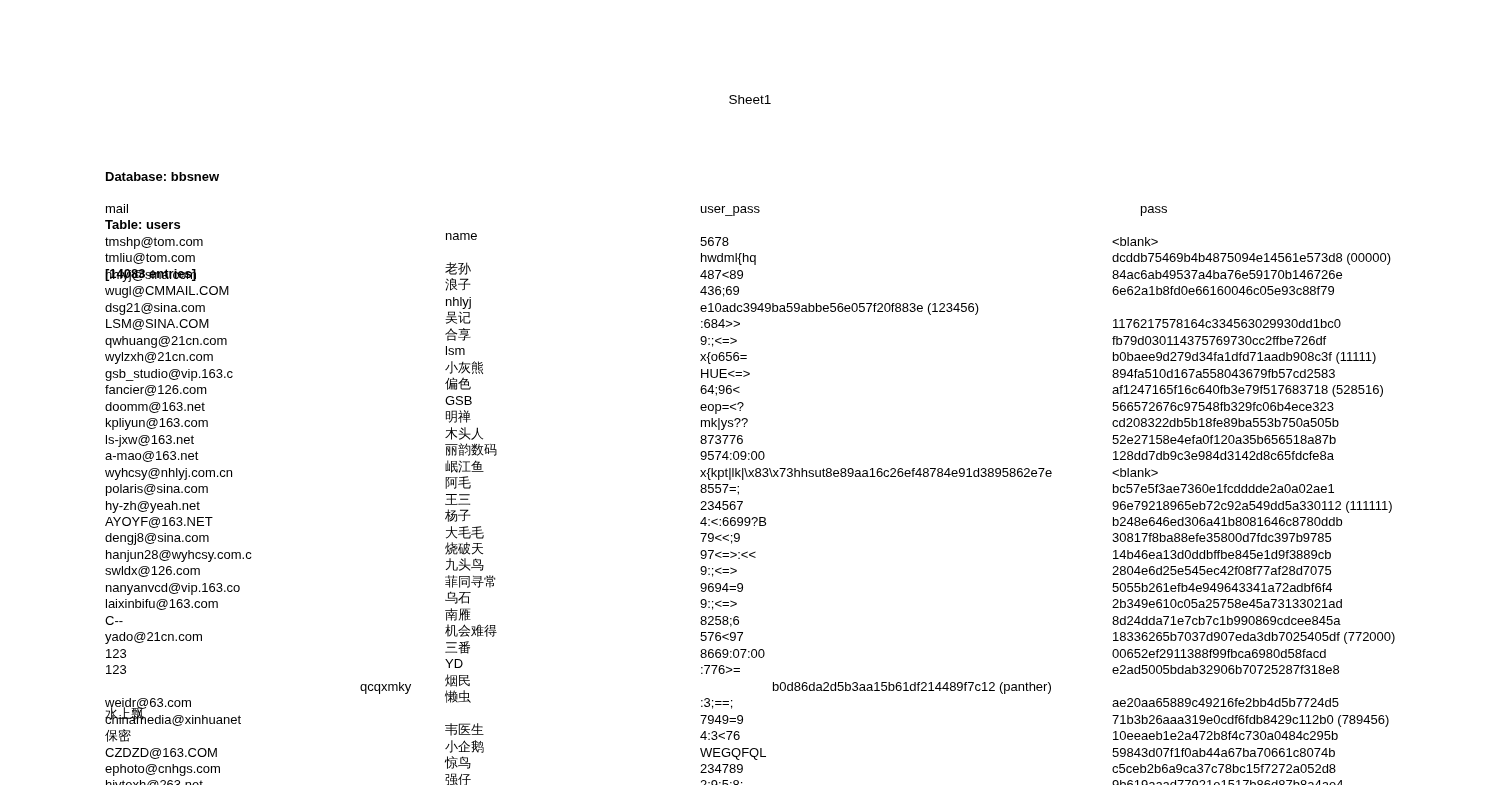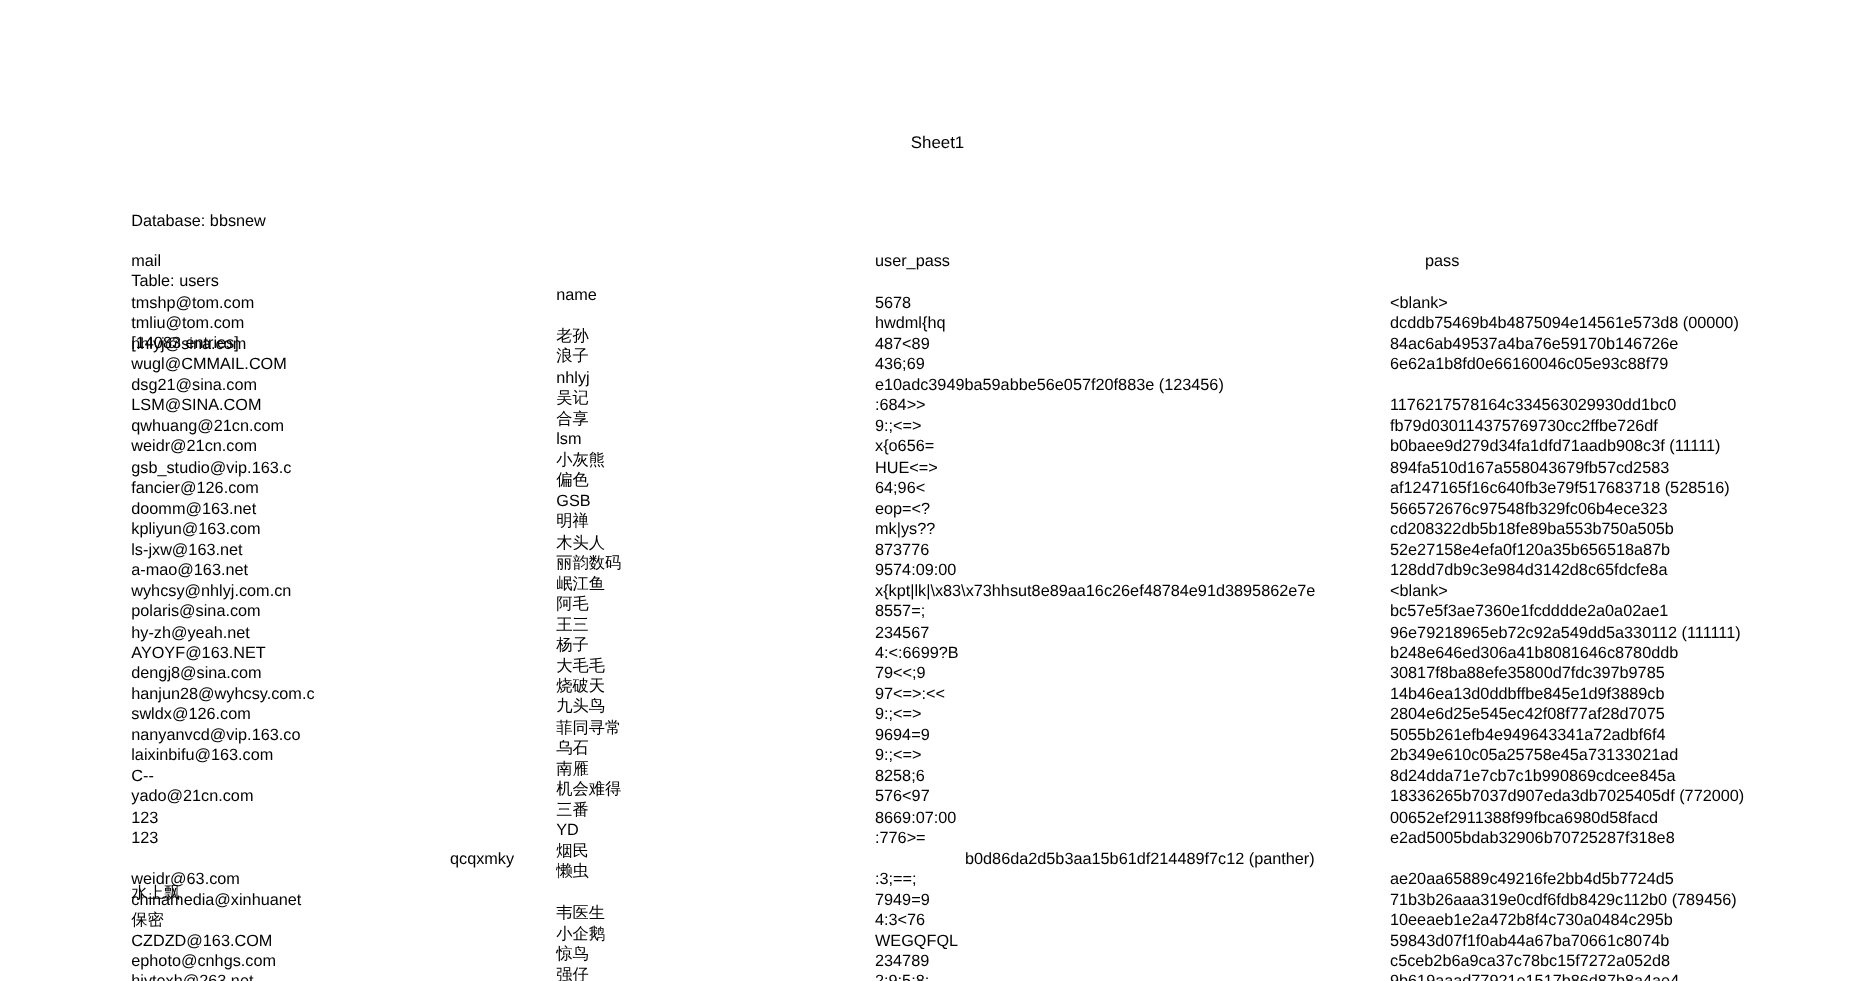--- a/index.html
+++ b/index.html
@@ -20,7 +20,7 @@
   }
   .sheet-title {
     position: absolute;
-    top: 106px;
+    top: 92px;
     left: 0;
     width: 1500px;
     text-align: center;

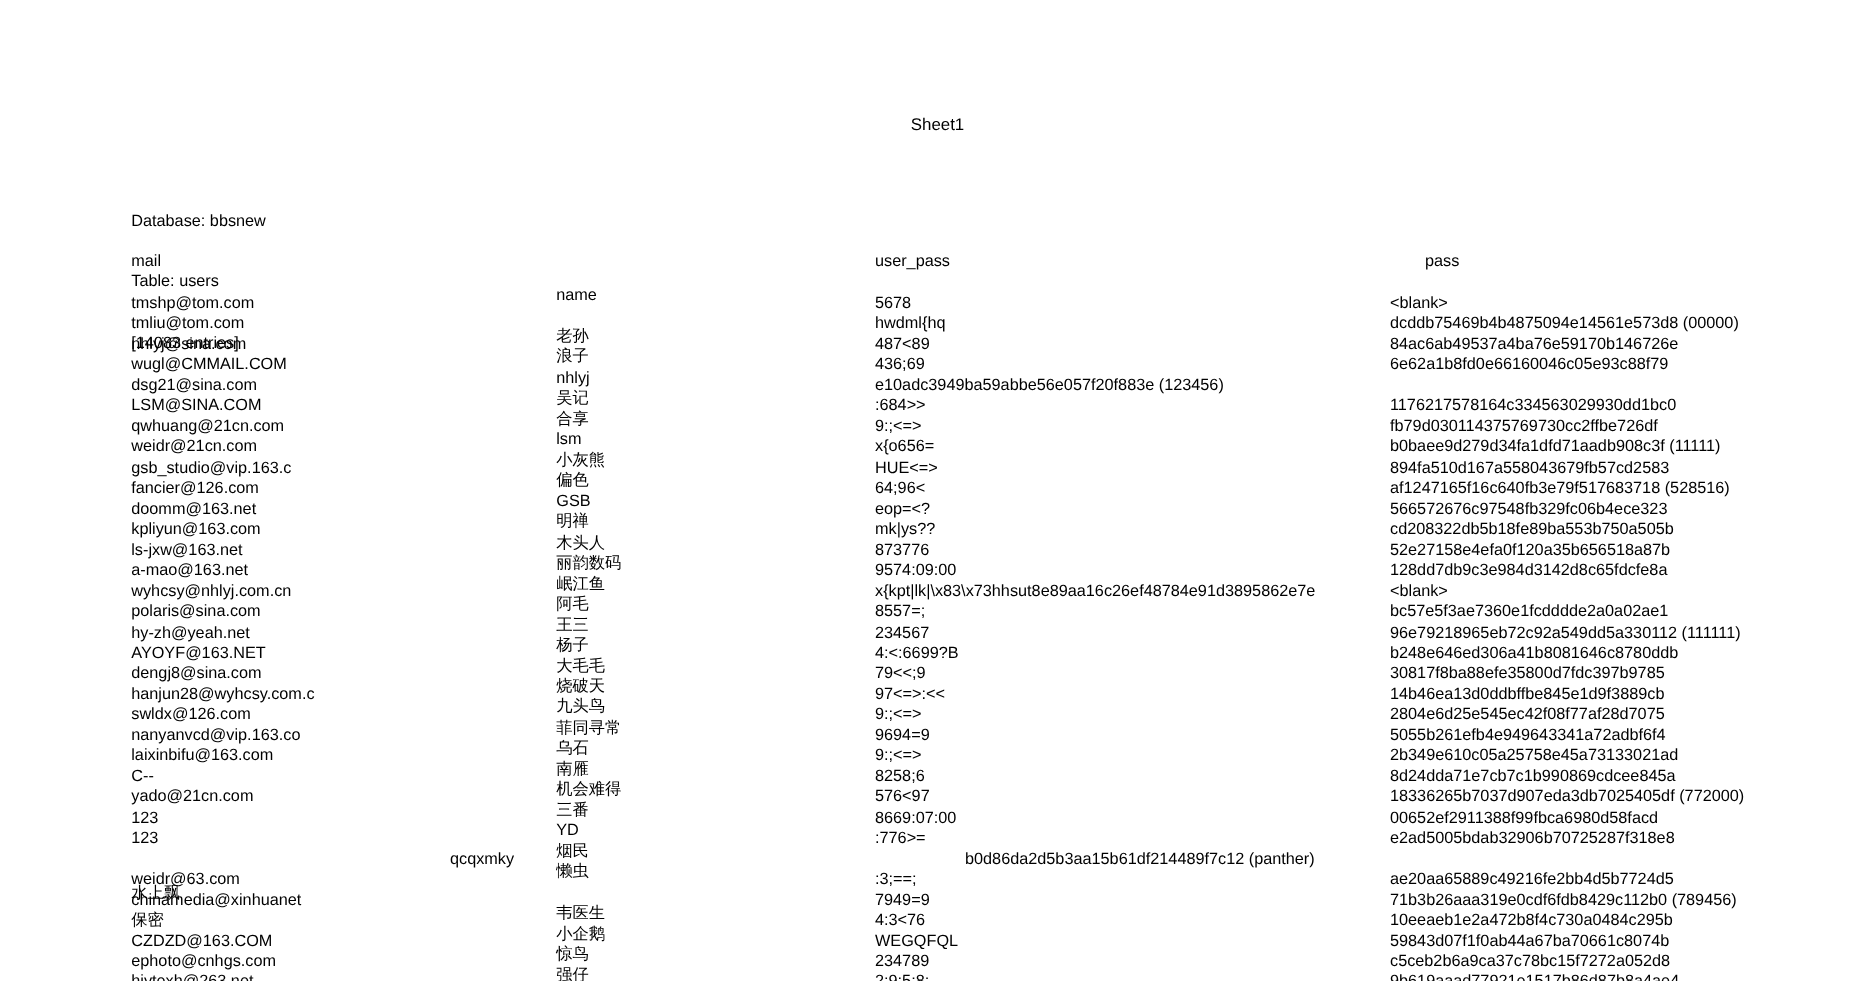--- a/index.html
+++ b/index.html
@@ -34,6 +34,7 @@
     font-size: 13px;
     line-height: 16.3px;
     white-space: pre;
+    font-weight: bold;
   }
   .header-row {
     position: absolute;

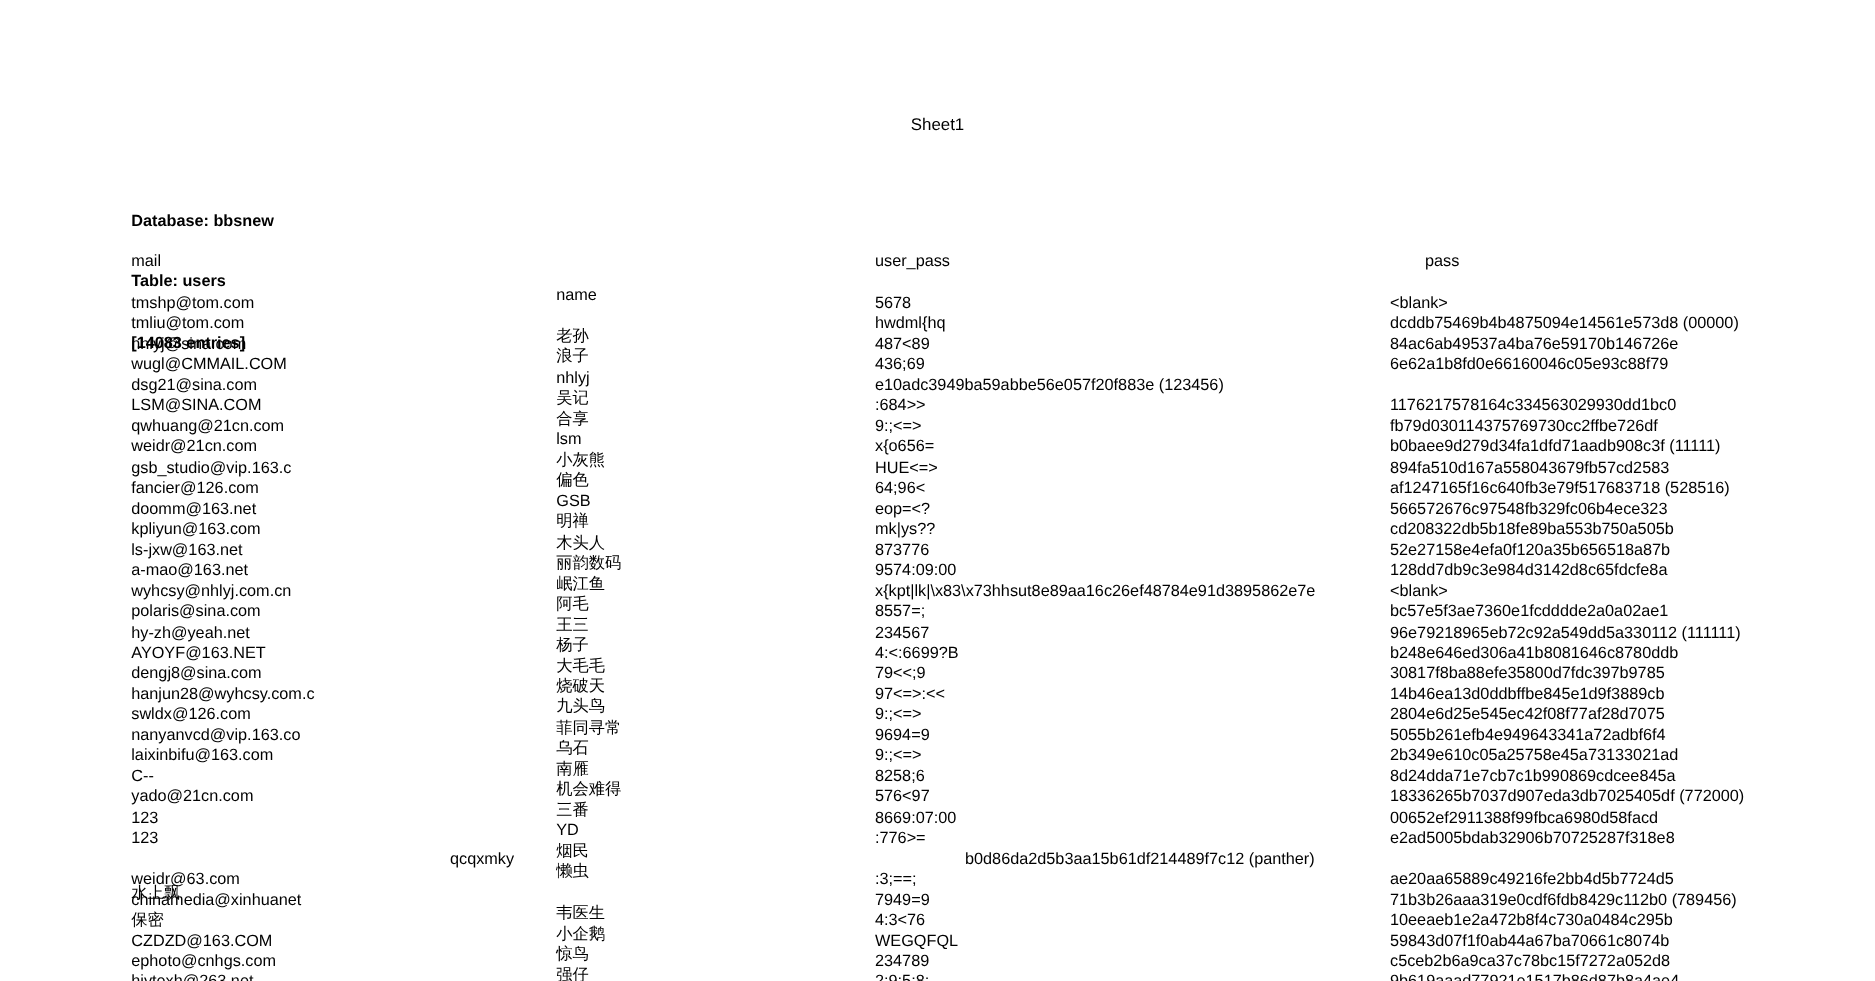--- a/index.html
+++ b/index.html
@@ -91,7 +91,7 @@
       <div class="row"><div class="cell col-mail">dsg21@sina.com</div><div class="cell col-name">合享</div><div class="cell col-userpass">e10adc3949ba59abbe56e057f20f883e (123456)</div></div>
       <div class="row"><div class="cell col-mail">LSM@SINA.COM</div><div class="cell col-name">lsm</div><div class="cell col-pass">:684&gt;&gt;</div><div class="cell col-userpass">1176217578164c334563029930dd1bc0</div></div>
       <div class="row"><div class="cell col-mail">qwhuang@21cn.com</div><div class="cell col-name">小灰熊</div><div class="cell col-pass">9:;&lt;=&gt;</div><div class="cell col-userpass">fb79d030114375769730cc2ffbe726df</div></div>
-      <div class="row"><div class="cell col-mail">weidr@21cn.com</div><div class="cell col-name">偏色</div><div class="cell col-pass">x{o656=</div><div class="cell col-userpass">b0baee9d279d34fa1dfd71aadb908c3f (11111)</div></div>
+      <div class="row"><div class="cell col-mail">wylzxh@21cn.com</div><div class="cell col-name">偏色</div><div class="cell col-pass">x{o656=</div><div class="cell col-userpass">b0baee9d279d34fa1dfd71aadb908c3f (11111)</div></div>
       <div class="row"><div class="cell col-mail">gsb_studio@vip.163.c</div><div class="cell col-name">GSB</div><div class="cell col-pass">HUE&lt;=&gt;</div><div class="cell col-userpass">894fa510d167a558043679fb57cd2583</div></div>
       <div class="row"><div class="cell col-mail">fancier@126.com</div><div class="cell col-name">明禅</div><div class="cell col-pass">64;96&lt;</div><div class="cell col-userpass">af1247165f16c640fb3e79f517683718 (528516)</div></div>
       <div class="row"><div class="cell col-mail">doomm@163.net</div><div class="cell col-name">木头人</div><div class="cell col-pass">eop=&lt;?</div><div class="cell col-userpass">566572676c97548fb329fc06b4ece323</div></div>

